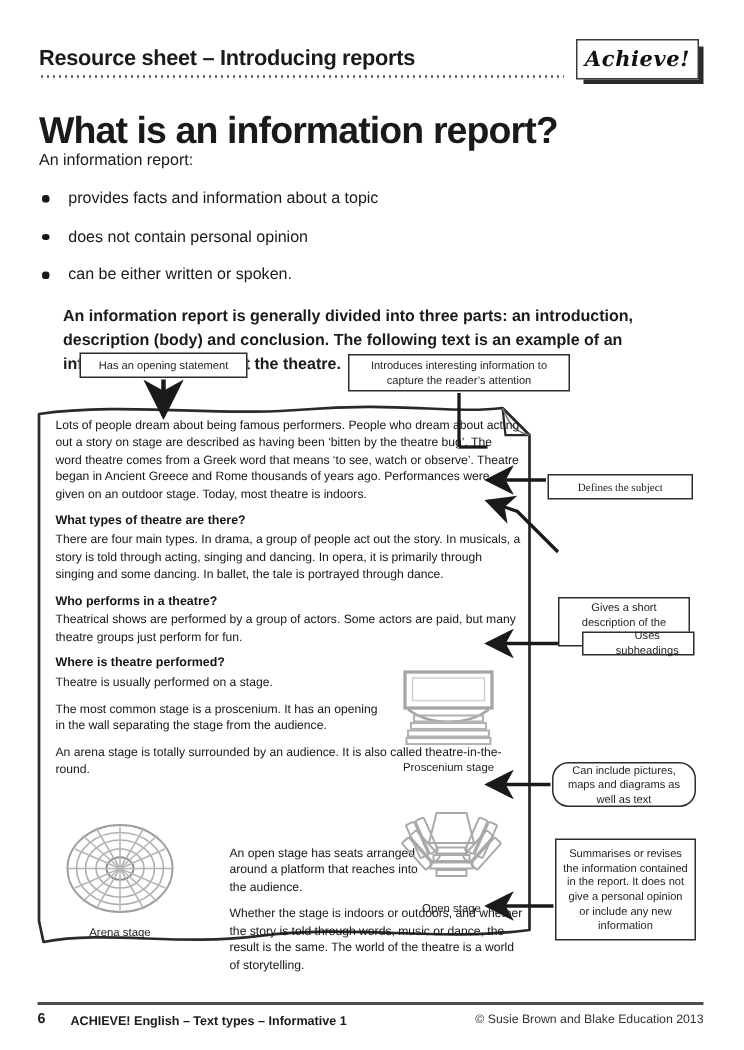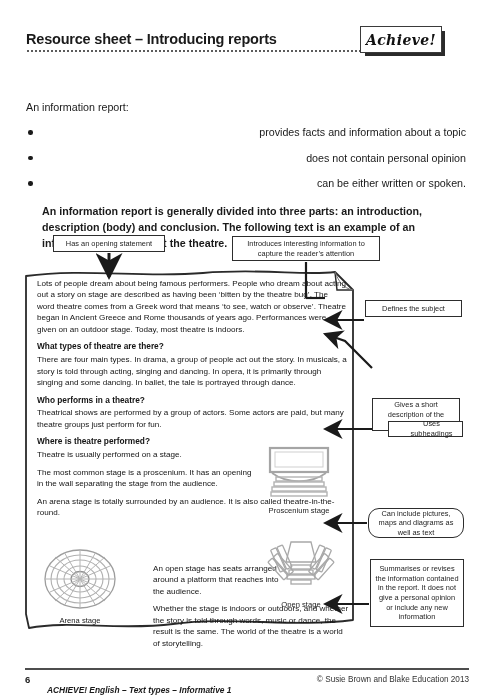--- a/index.html
+++ b/index.html
@@ -25,7 +25,7 @@
     background-image:radial-gradient(circle, #555 0.7px, transparent 0.9px);
     background-size:4px 2px;background-repeat:repeat-x;
   }
-  .logo-wrap{position:absolute;right:0;top:-5px;width:86px;height:30px;padding-left:24px;}
+  .logo-wrap{position:absolute;right:0;top:-5px;width:86px;height:30px;}
   .logo-shadow{
     position:absolute;left:5px;top:5px;width:80px;height:25px;background:#2b2b2b;
   }

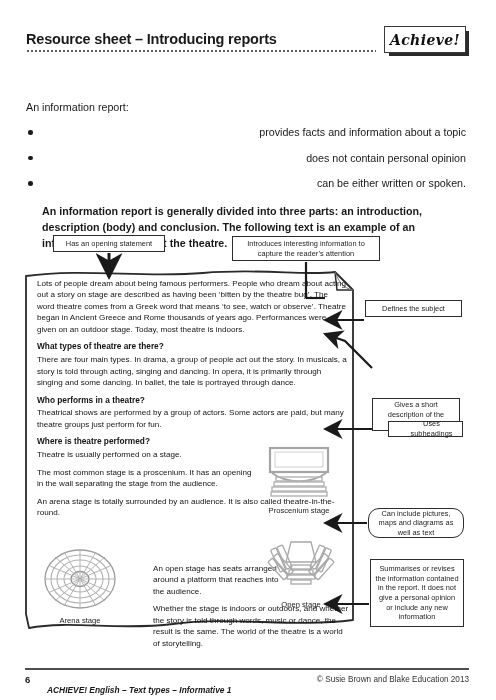--- a/index.html
+++ b/index.html
@@ -118,6 +118,7 @@
     </div>
   </div>
 
+  <h1 class="main-title">What is an information report?</h1>
 
   <div class="intro">
     <p class="intro-lead">An information report:</p>

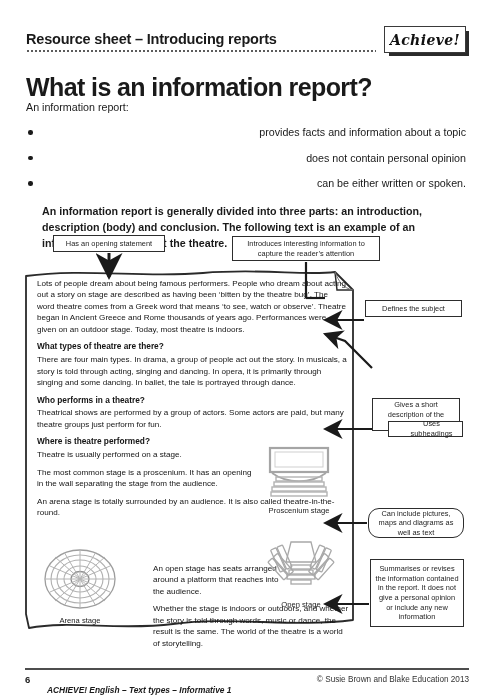--- a/index.html
+++ b/index.html
@@ -53,7 +53,7 @@
     width:4.5px;height:4.5px;border-radius:50%;background:#1a1a1a;
     margin:5px 13px 0 2px;flex:none;
   }
-  .bullet-txt{flex:1;text-align:right;}
+  .bullet-txt{flex:1;}
   .intro-para{margin:12px 0 0 16px;line-height:1.5;font-weight:bold;}
 
   

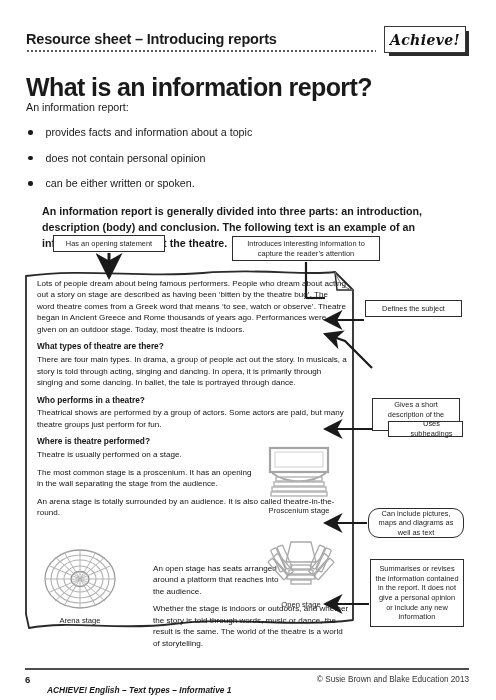--- a/index.html
+++ b/index.html
@@ -86,7 +86,7 @@
   }
   #callout-opening{left:53px;top:235px;width:112px;height:17px;}
   #callout-interest{left:232px;top:236px;width:148px;height:25px;}
-  #callout-defines{left:365px;top:300px;width:97px;height:17px;}
+  #callout-defines{left:365px;top:316px;width:97px;height:17px;font-family:Liberation Serif, serif;}
   #callout-shortdesc{left:372px;top:355px;width:88px;height:33px;margin-top:43px;}
   #callout-subheads{left:388px;top:421px;width:75px;height:16px;padding-left:16px;}
   #callout-pictures{left:368px;top:508px;width:96px;height:30px;border-radius:11px;}

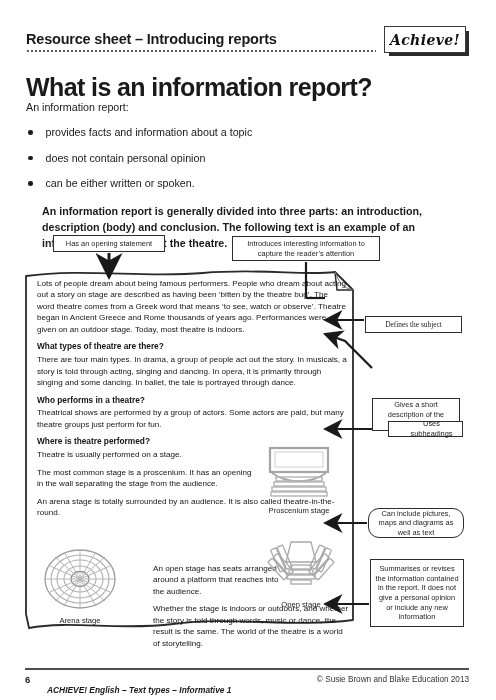--- a/index.html
+++ b/index.html
@@ -99,7 +99,7 @@
   .footer-rule{position:absolute;left:25px;top:668px;width:444px;height:1.6px;background:#4d4d4d;}
   .footer{position:absolute;left:25px;top:674px;width:444px;height:14px;}
   .pg-num{position:absolute;left:0;top:0;font-size:9.5px;font-weight:bold;color:#1a1a1a;}
-  .footer-mid{position:absolute;left:22px;top:1px;font-size:8.4px;font-style:italic;font-weight:bold;color:#1a1a1a;white-space:nowrap;margin-top:10px;}
+  .footer-mid{position:absolute;left:22px;top:1px;font-size:8.4px;font-weight:bold;color:#1a1a1a;white-space:nowrap;}
   .footer-right{position:absolute;right:0;top:1px;font-size:8.2px;color:#333;white-space:nowrap;}
 </style>
 </head>

